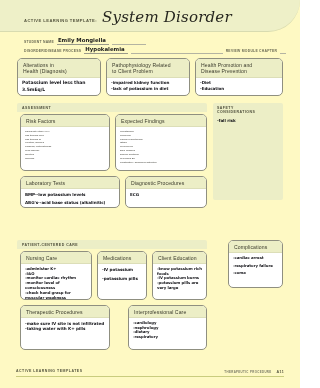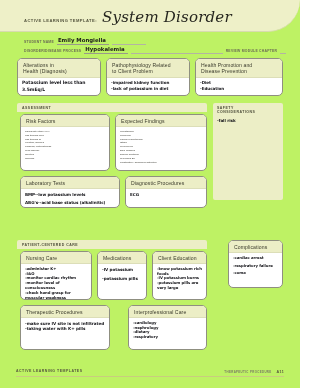--- a/index.html
+++ b/index.html
@@ -10,7 +10,7 @@
     color:#2b2b28;
     position:relative;
   }
-  .page{position:absolute;inset:0;background:#bef264;}
+  .page{position:absolute;inset:0;background:#fef9c3;}
 
   
   .hdr{

